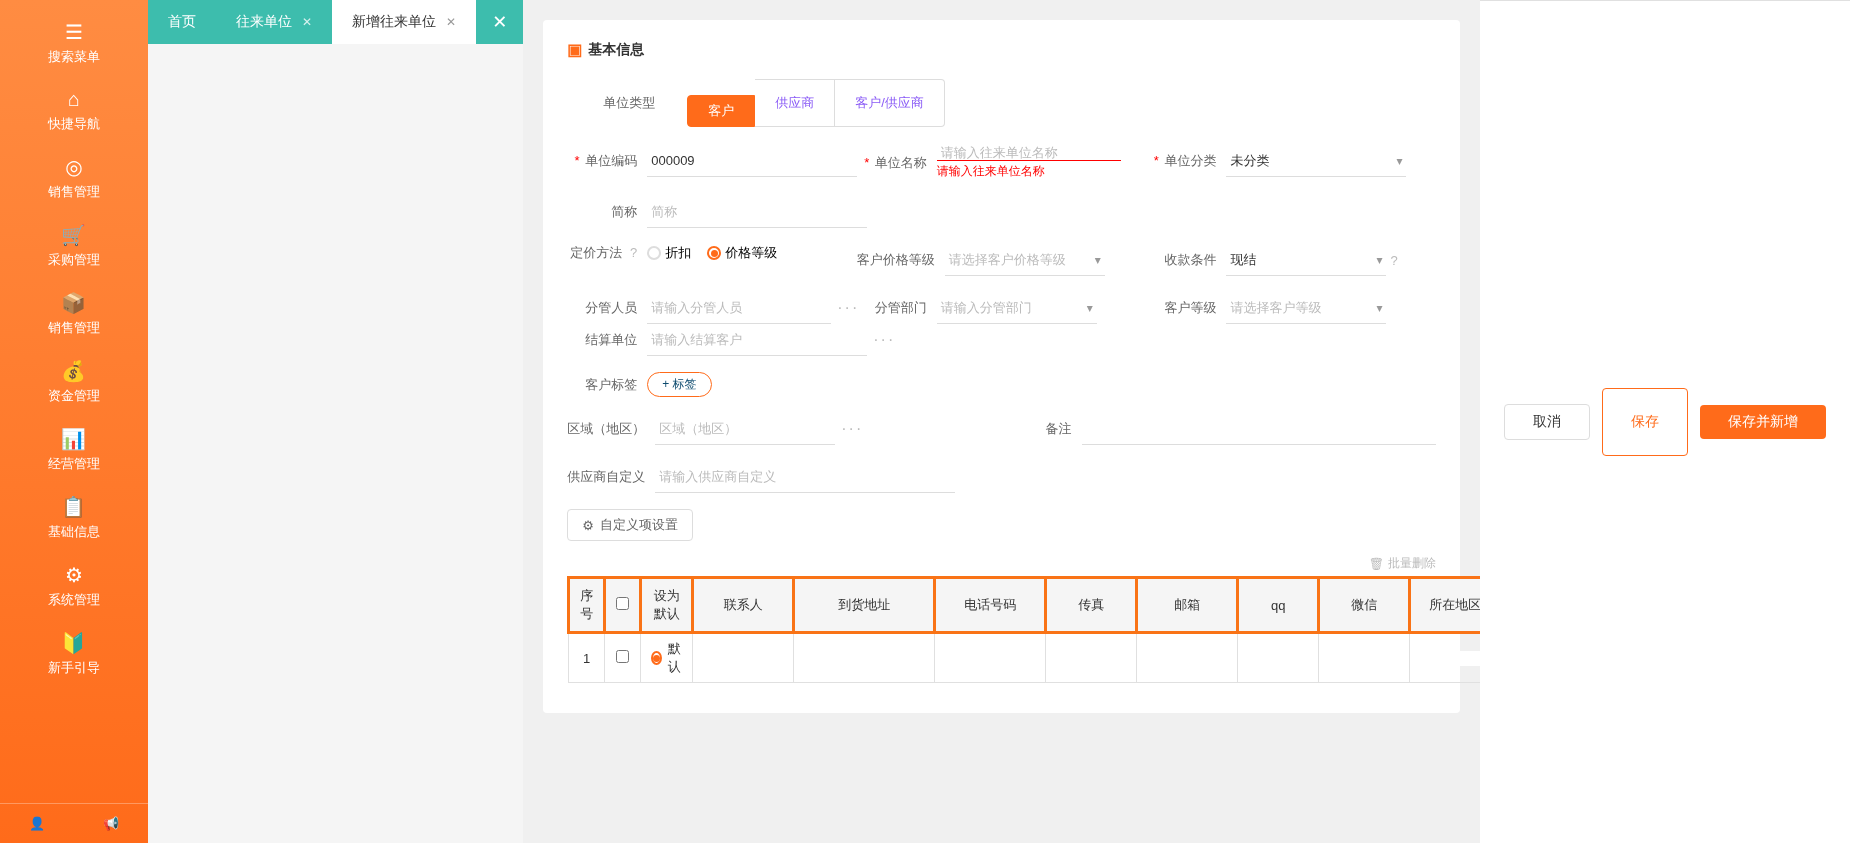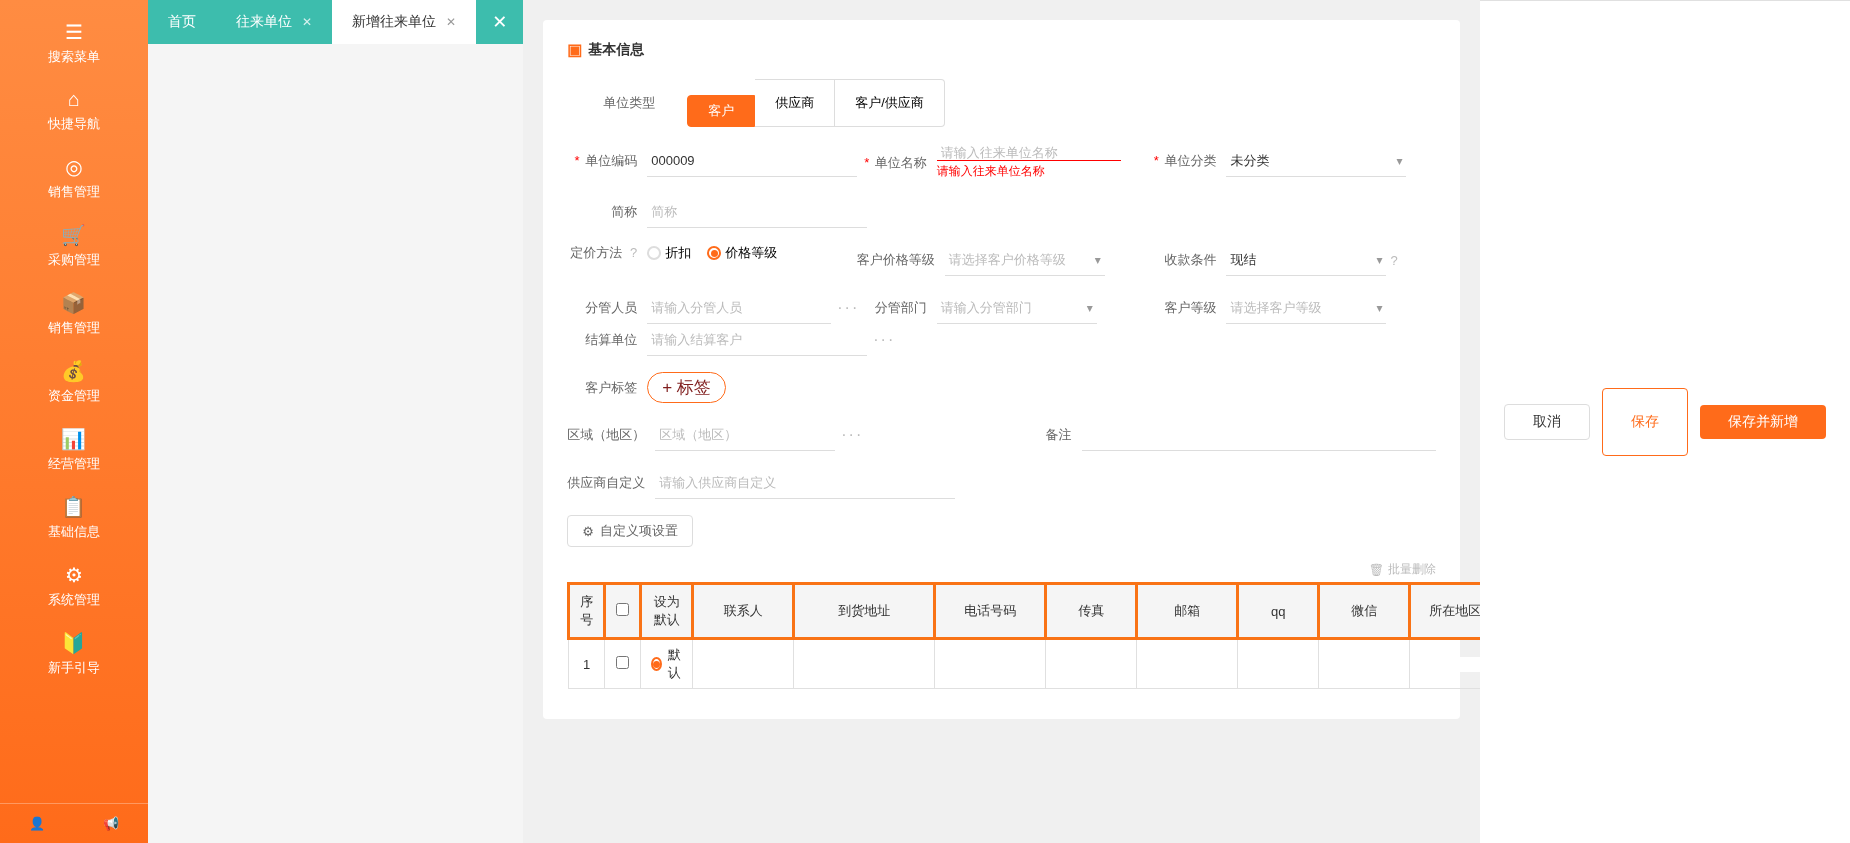--- a/index.html
+++ b/index.html
@@ -112,7 +112,7 @@
       background: #fff;
       cursor: pointer;
       font-size: 13px;
-      color: #000000;
+      color: #8b5cf6;
     }
     .btn-type:first-child { border-radius: 4px 0 0 4px; margin-top: 16px; }
     .btn-type:last-child { border-radius: 0 4px 4px 0; }

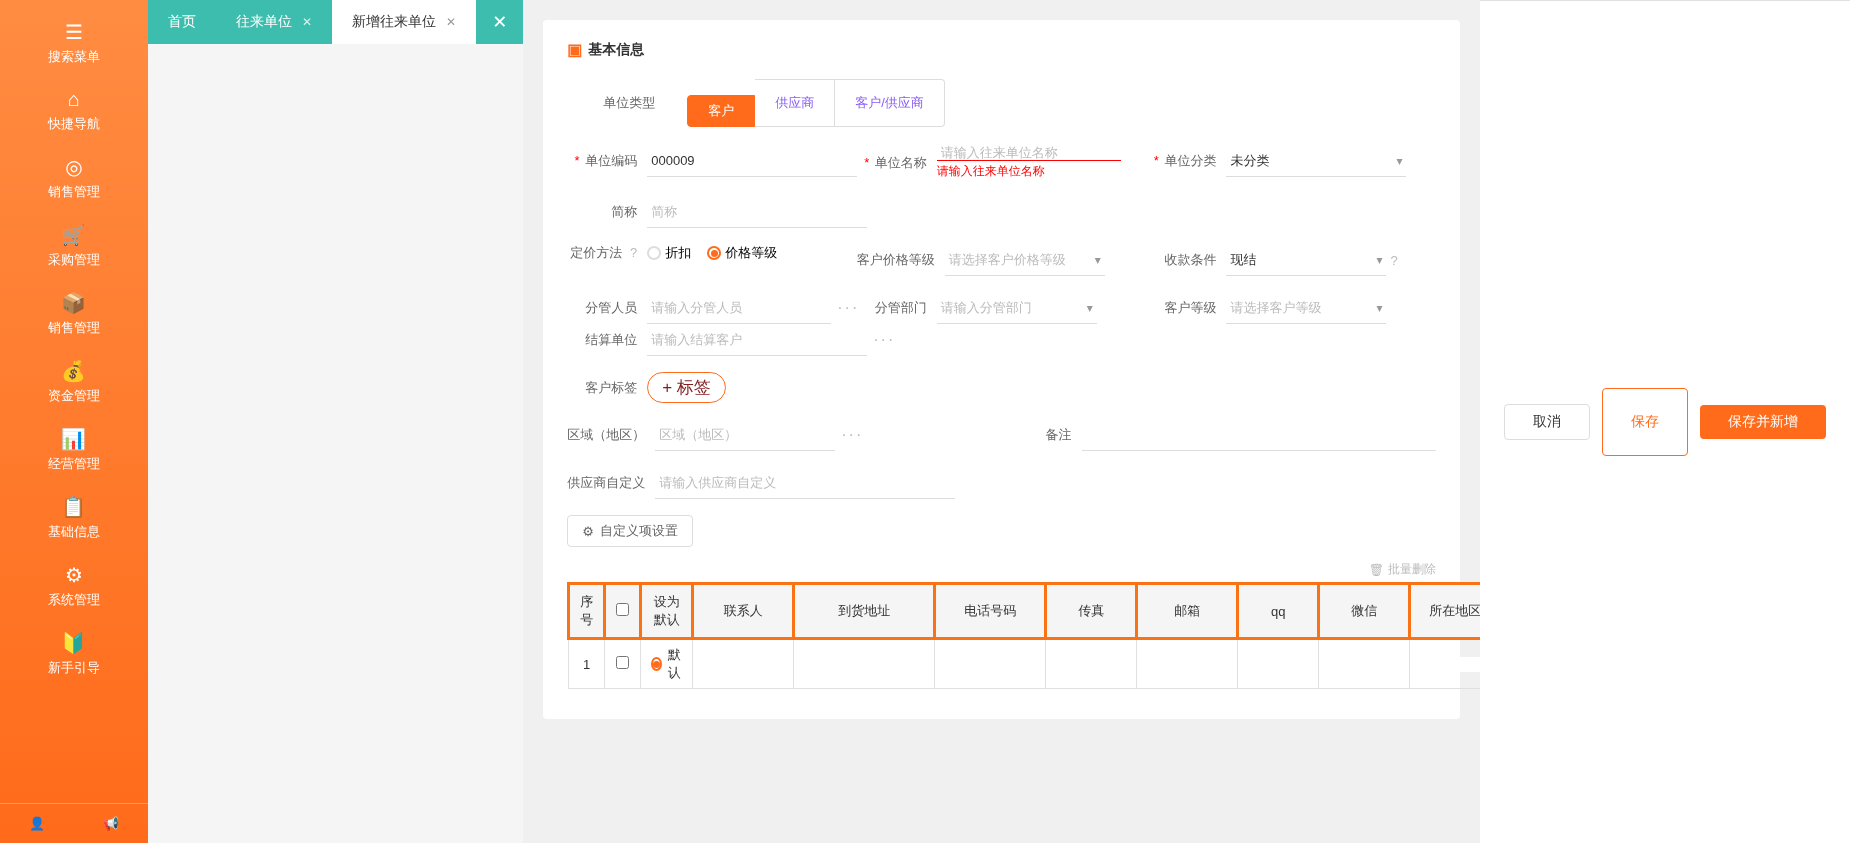--- a/index.html
+++ b/index.html
@@ -193,10 +193,10 @@
 
     .tag-btn {
       border: 1px solid #ff6b1a;
-      color: #7f1d1d;
+      color: #0c4a6e;
       border-radius: 20px;
       padding: 3px 14px;
-      font-size: 17px;
+      font-size: 12px;
       cursor: pointer;
       background: #fff;
     }

